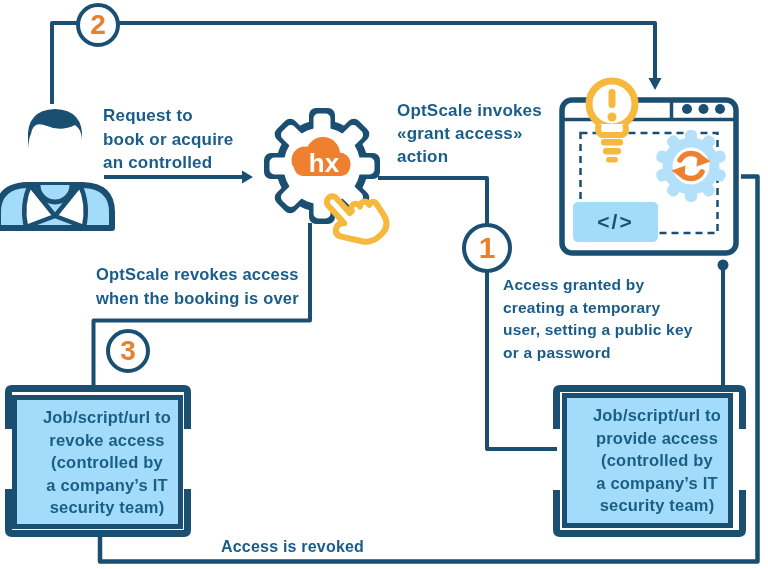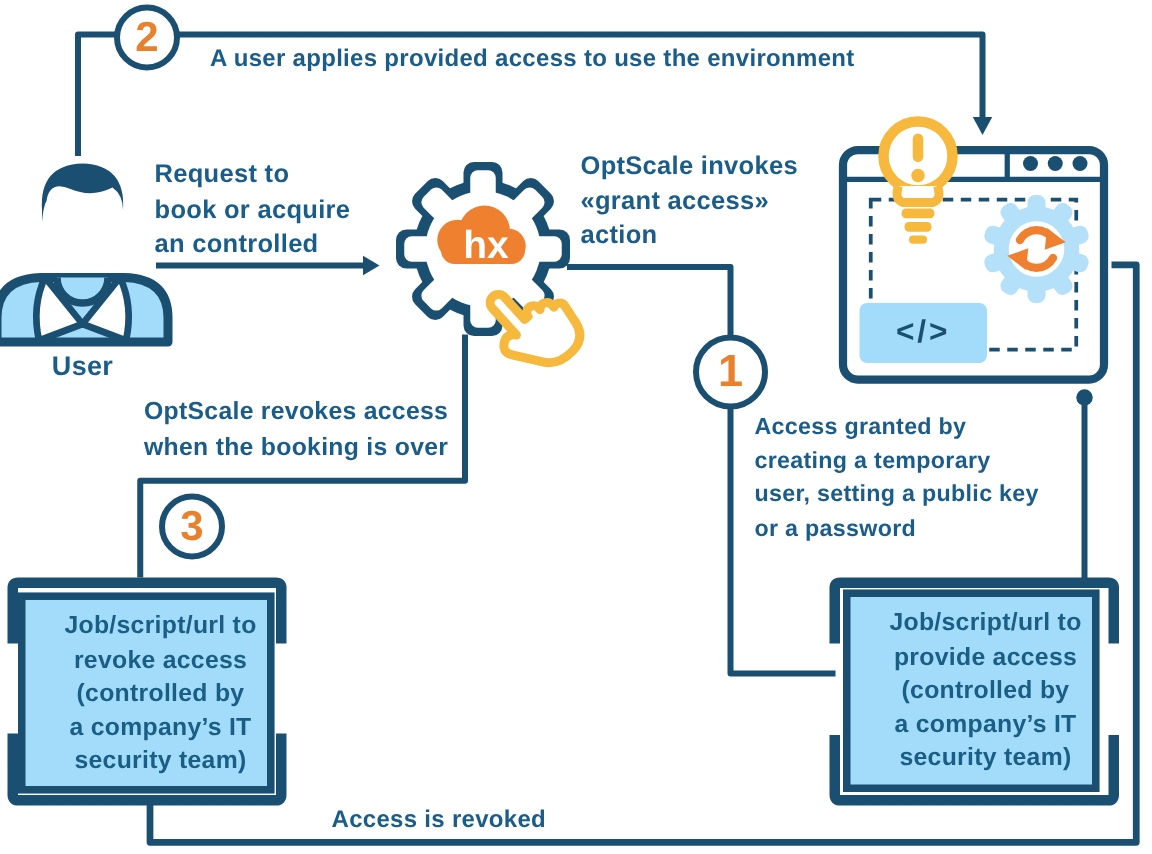--- a/index.html
+++ b/index.html
@@ -159,7 +159,6 @@
     <span>3</span>
   </div>
 
-  <div class="t" style="left:140px;top:31px;font-size:16px;">A user applies provided access to use the environment</div>
   <div class="t" style="left:103px;top:104px;font-size:17px;line-height:23.5px;">Request to
 book or acquire
 an controlled</div>

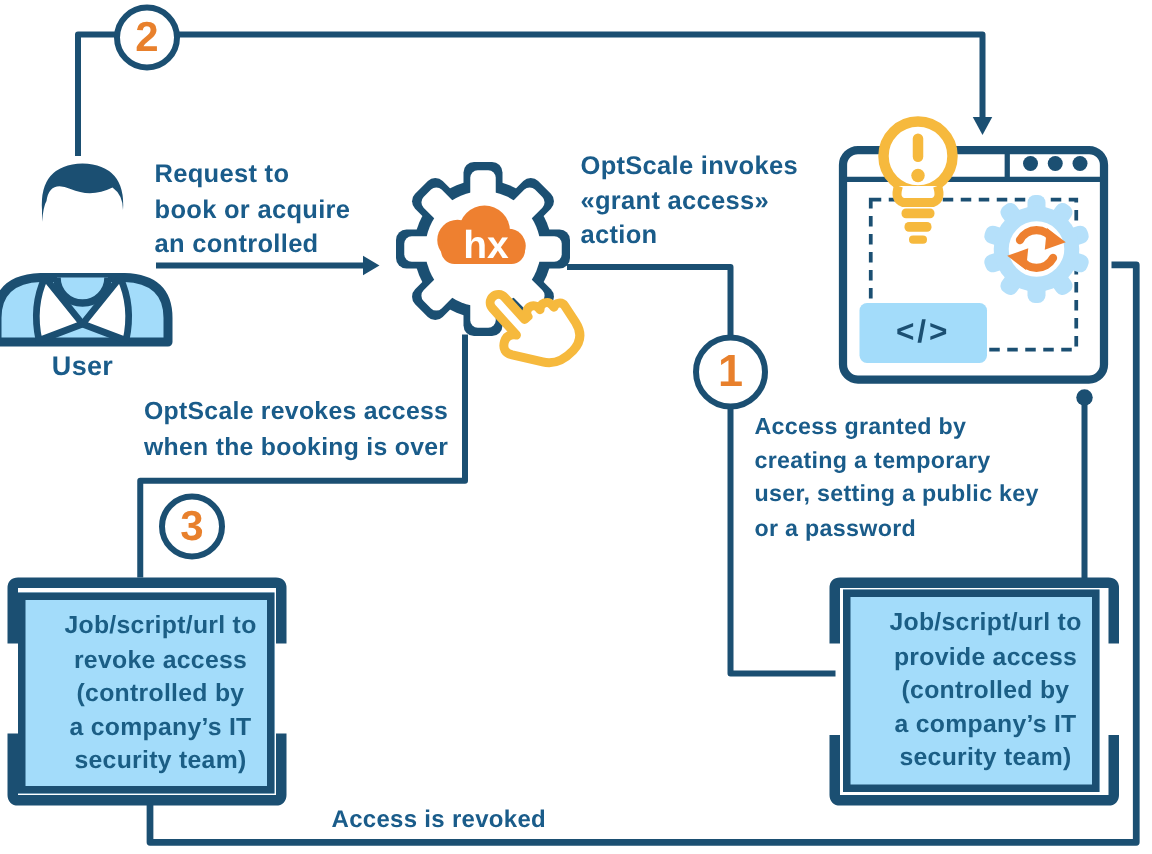--- a/index.html
+++ b/index.html
@@ -162,7 +162,7 @@
   <div class="t" style="left:103px;top:104px;font-size:17px;line-height:23.5px;">Request to
 book or acquire
 an controlled</div>
-  <div class="t" style="left:387px;top:99px;font-size:17px;line-height:23px;">OptScale invokes
+  <div class="t" style="left:397px;top:99px;font-size:17px;line-height:23px;">OptScale invokes
 «grant access»
 action</div>
   <div class="t" style="left:96px;top:262px;font-size:16.5px;line-height:24px;">OptScale revokes access

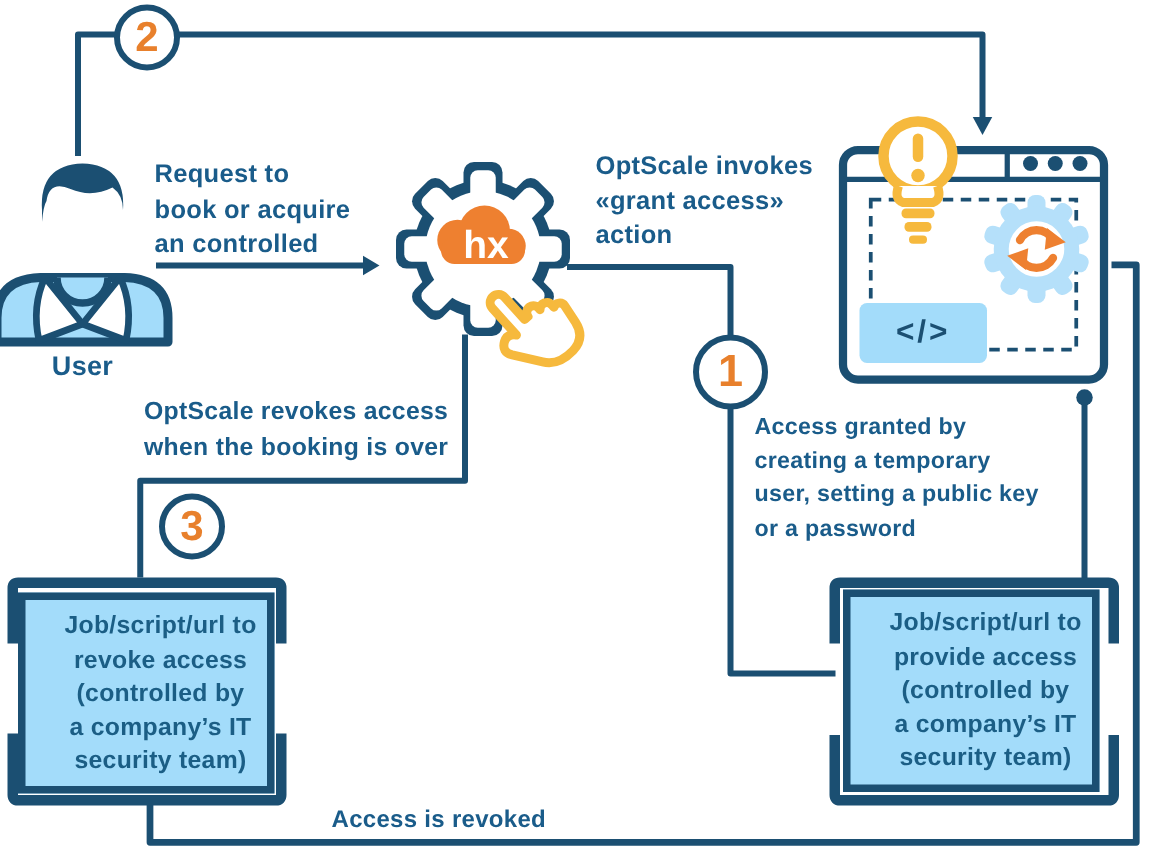--- a/index.html
+++ b/index.html
@@ -172,7 +172,6 @@
 user, setting a public key
 or a password</div>
   <div class="t" style="left:221px;top:538px;font-size:16px;">Access is revoked</div>
-  <div class="t" style="left:12px;top:234px;width:86px;text-align:center;font-size:18px;">User</div>
 
   <div class="bluebox" style="left:12px;top:395px;width:171px;height:134px;">Job/script/url to
 revoke access

